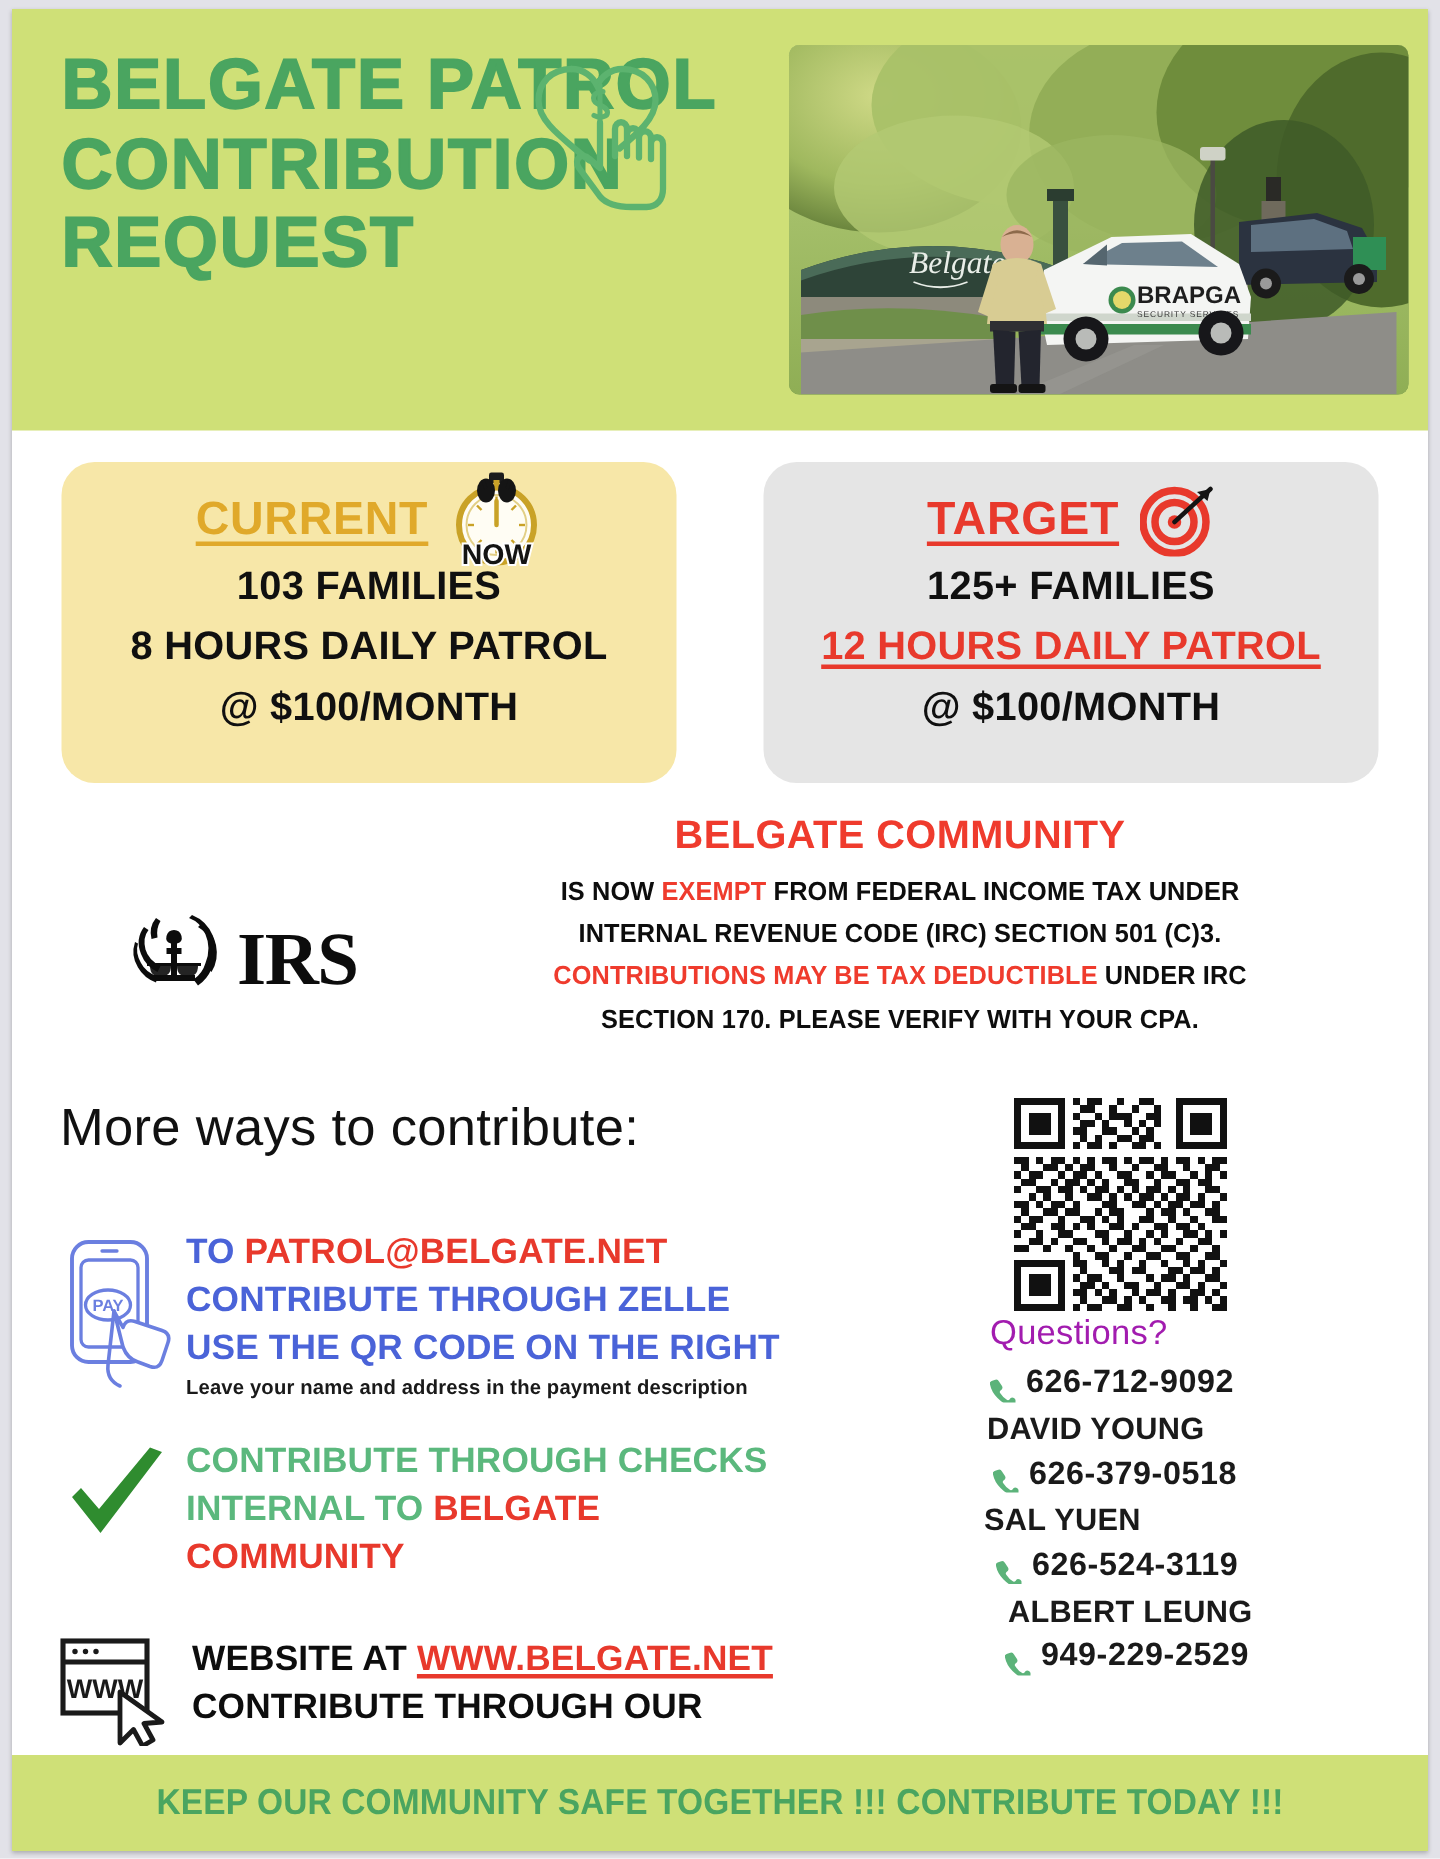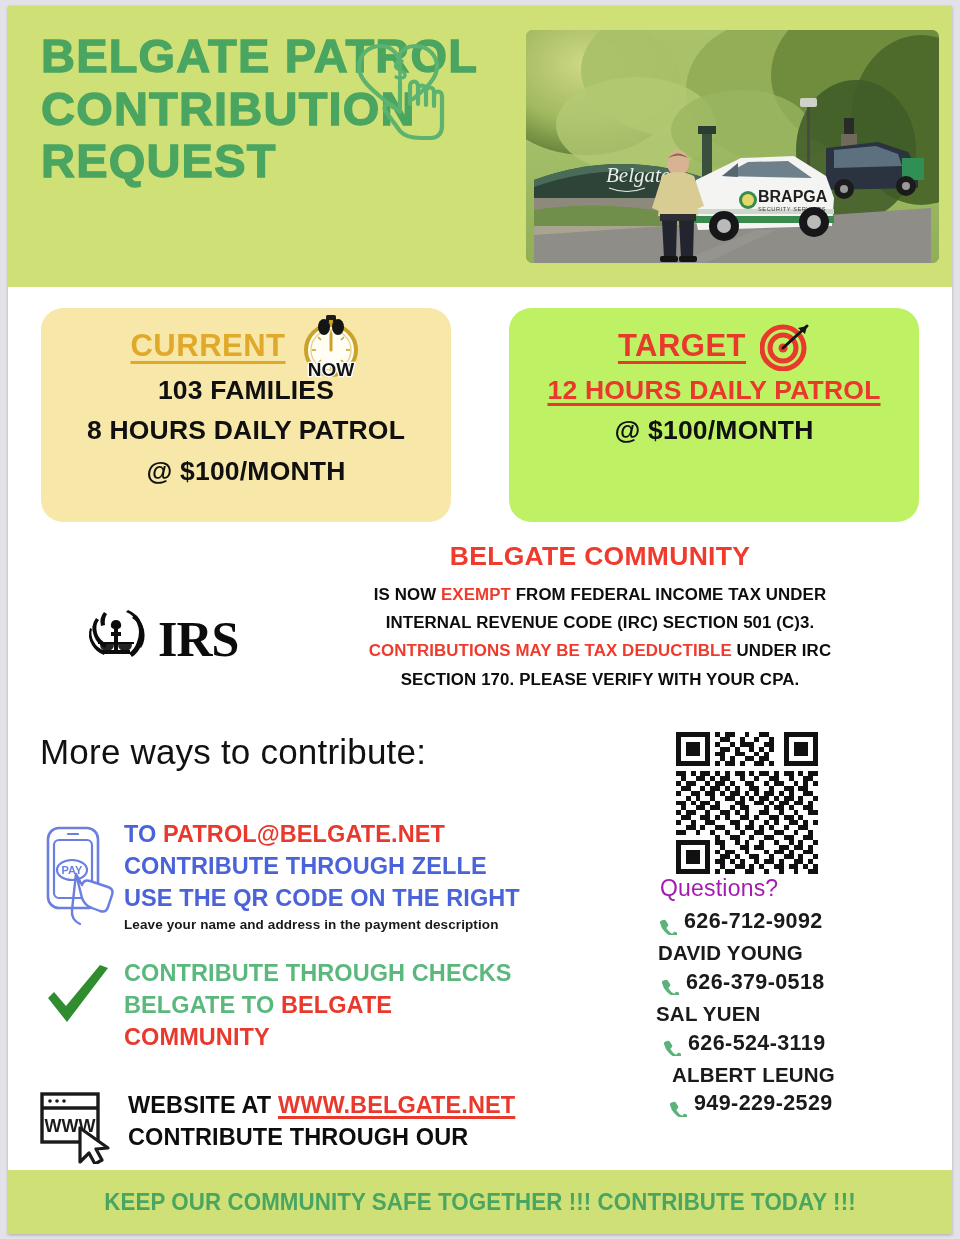--- a/index.html
+++ b/index.html
@@ -69,7 +69,7 @@
     text-align:center;
   }
   .card.current { background:#f7e7a8; }
-  .card.target  { background:#bef264; }
+  .card.target  { background:#e5e5e5; }
 
   .card-head {
     position:relative;

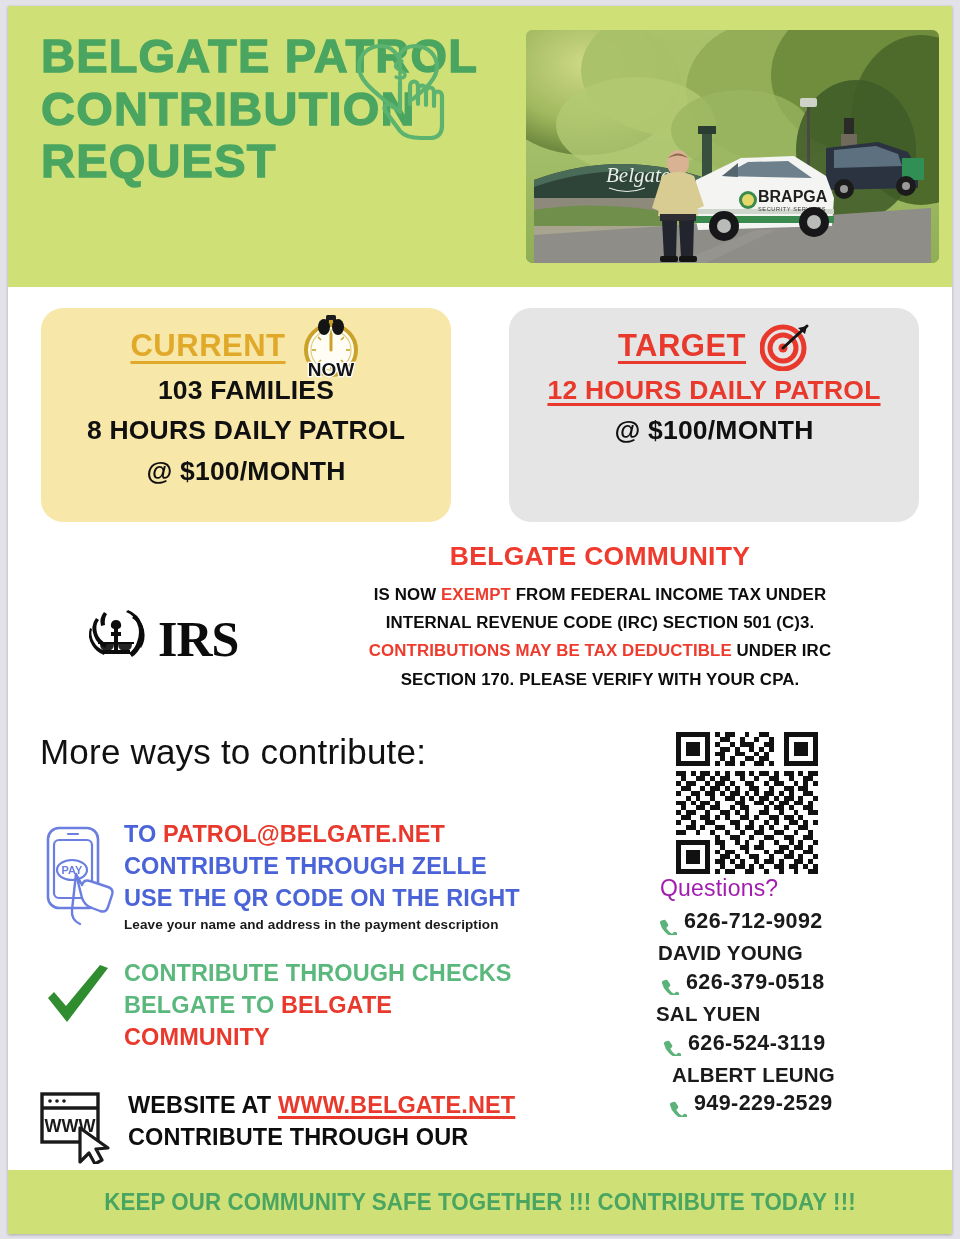--- a/index.html
+++ b/index.html
@@ -419,6 +419,7 @@
           </svg>
         </span>
       </div>
+      <div class="card-line">125+ FAMILIES</div>
       <div class="card-line hl">12 HOURS DAILY PATROL</div>
       <div class="card-line">@ $100/MONTH</div>
     </div>

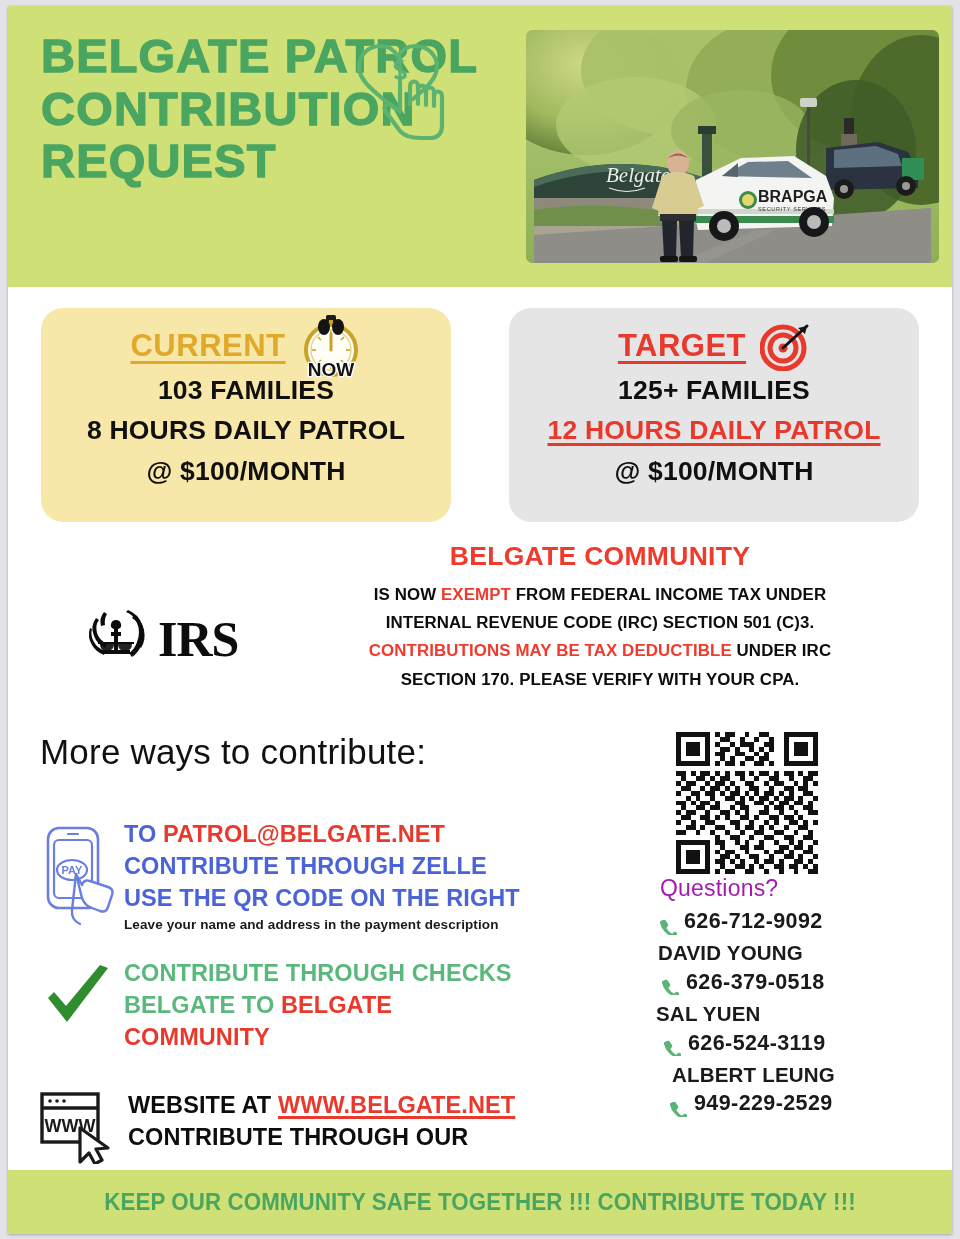--- a/index.html
+++ b/index.html
@@ -482,7 +482,7 @@
     </div>
     <div class="way-text">
       <div class="checks-line">CONTRIBUTE THROUGH CHECKS</div>
-      <div class="checks-line"><span>BELGATE TO </span><span class="red">BELGATE</span></div>
+      <div class="checks-line"><span>INTERNAL TO </span><span class="red">BELGATE</span></div>
       <div class="checks-line"><span class="red">COMMUNITY</span></div>
     </div>
   </div>

